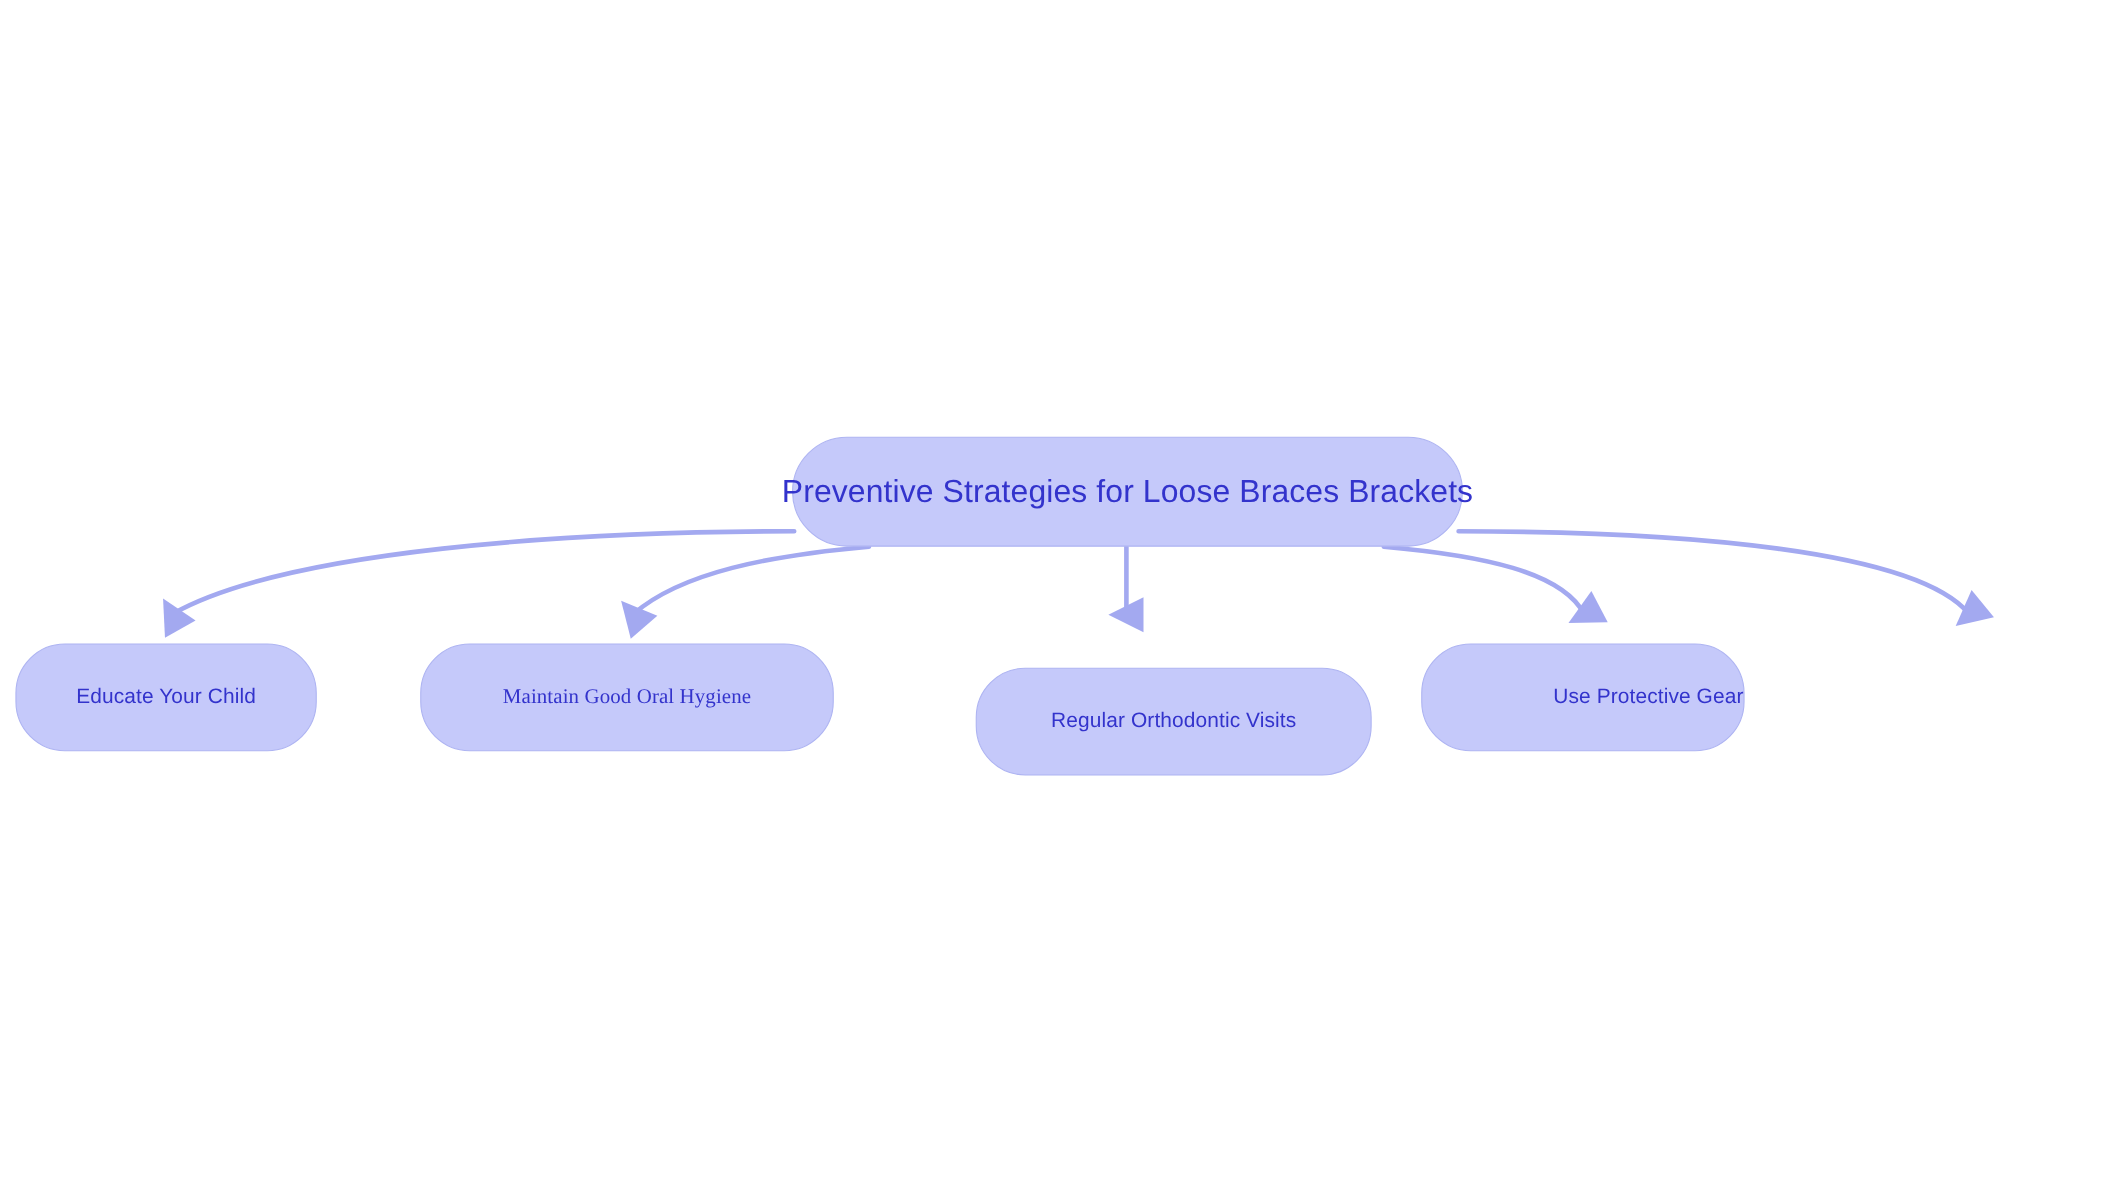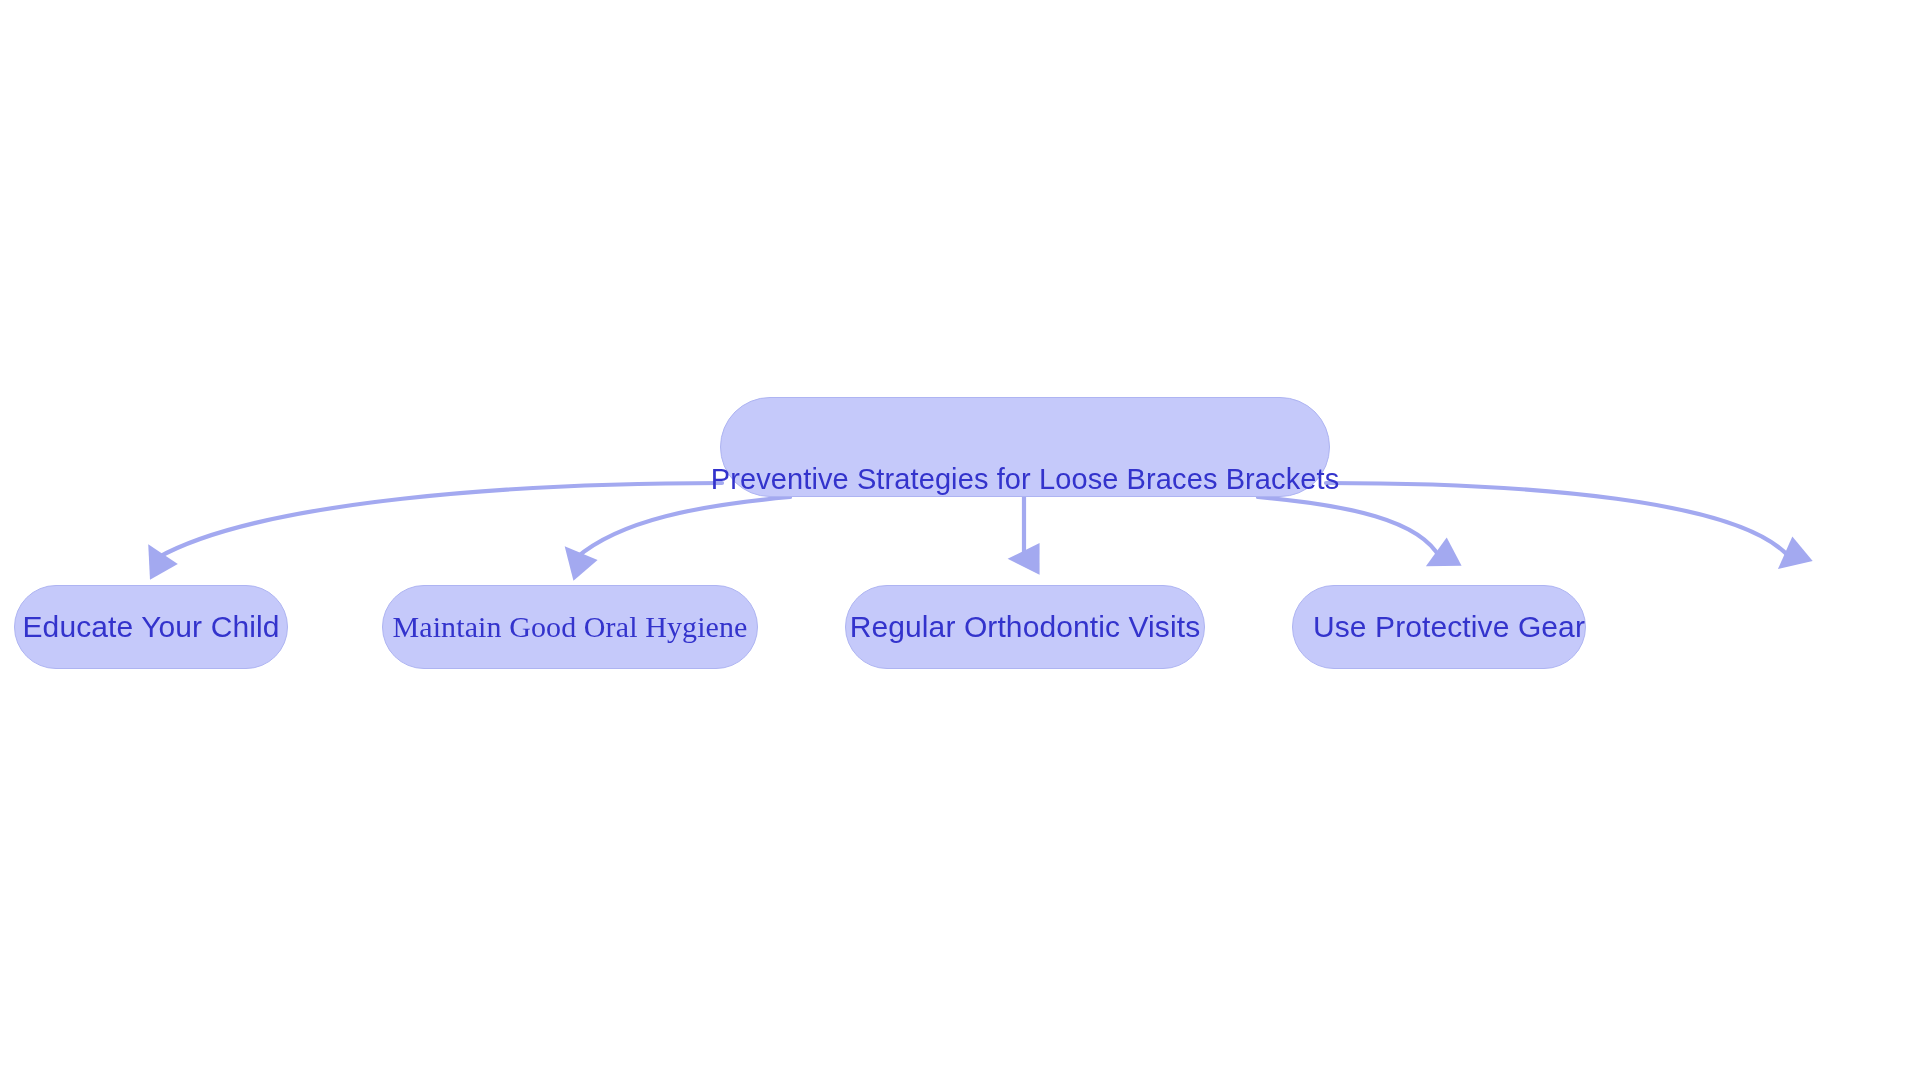--- a/index.html
+++ b/index.html
@@ -44,7 +44,6 @@
     height: 100px;
     border-radius: 50px;
     font-size: 29px;
-    align-items: flex-end;
   }
   .node-child {
     top: 585px;

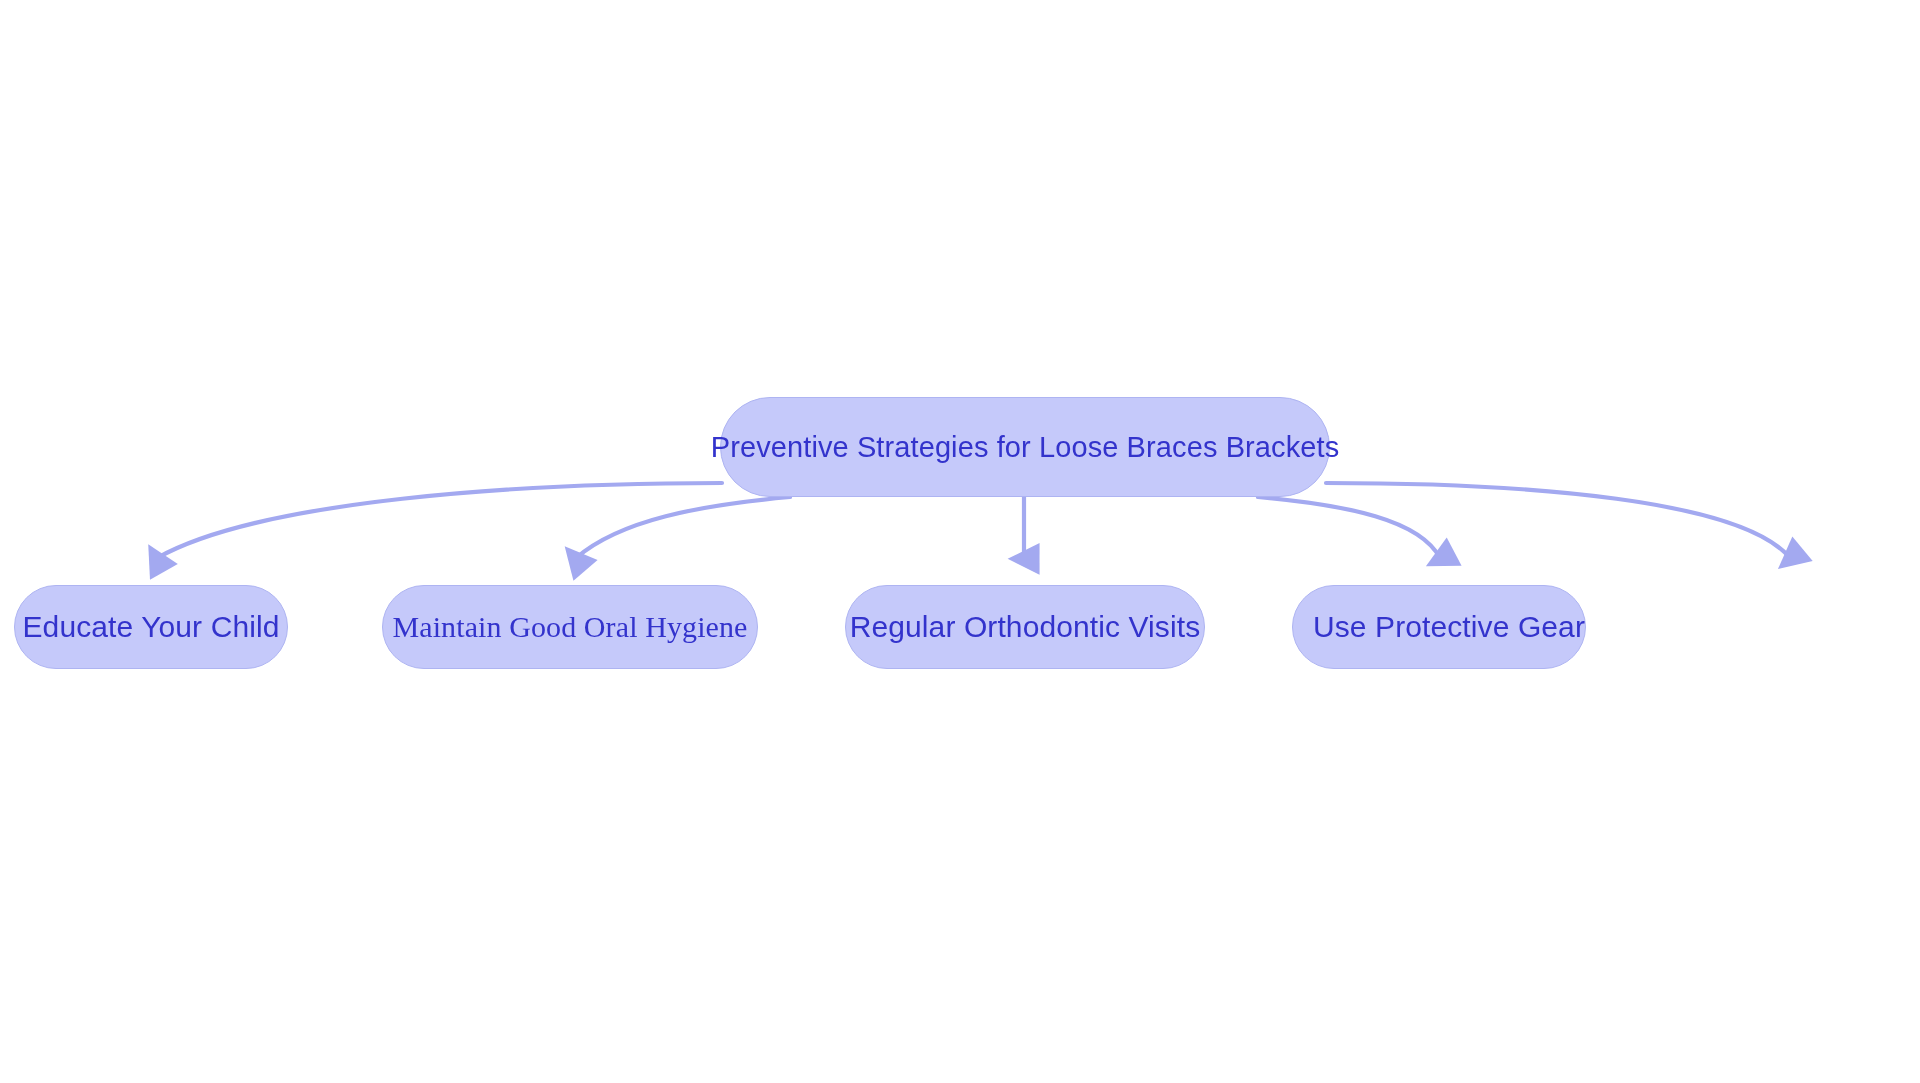--- a/index.html
+++ b/index.html
@@ -47,9 +47,9 @@
   }
   .node-child {
     top: 585px;
-    height: 84px;
+    height: 98px;
     border-radius: 45px;
-    font-size: 30px;
+    font-size: 19px;
   }
   .node-label {
     pointer-events: none;

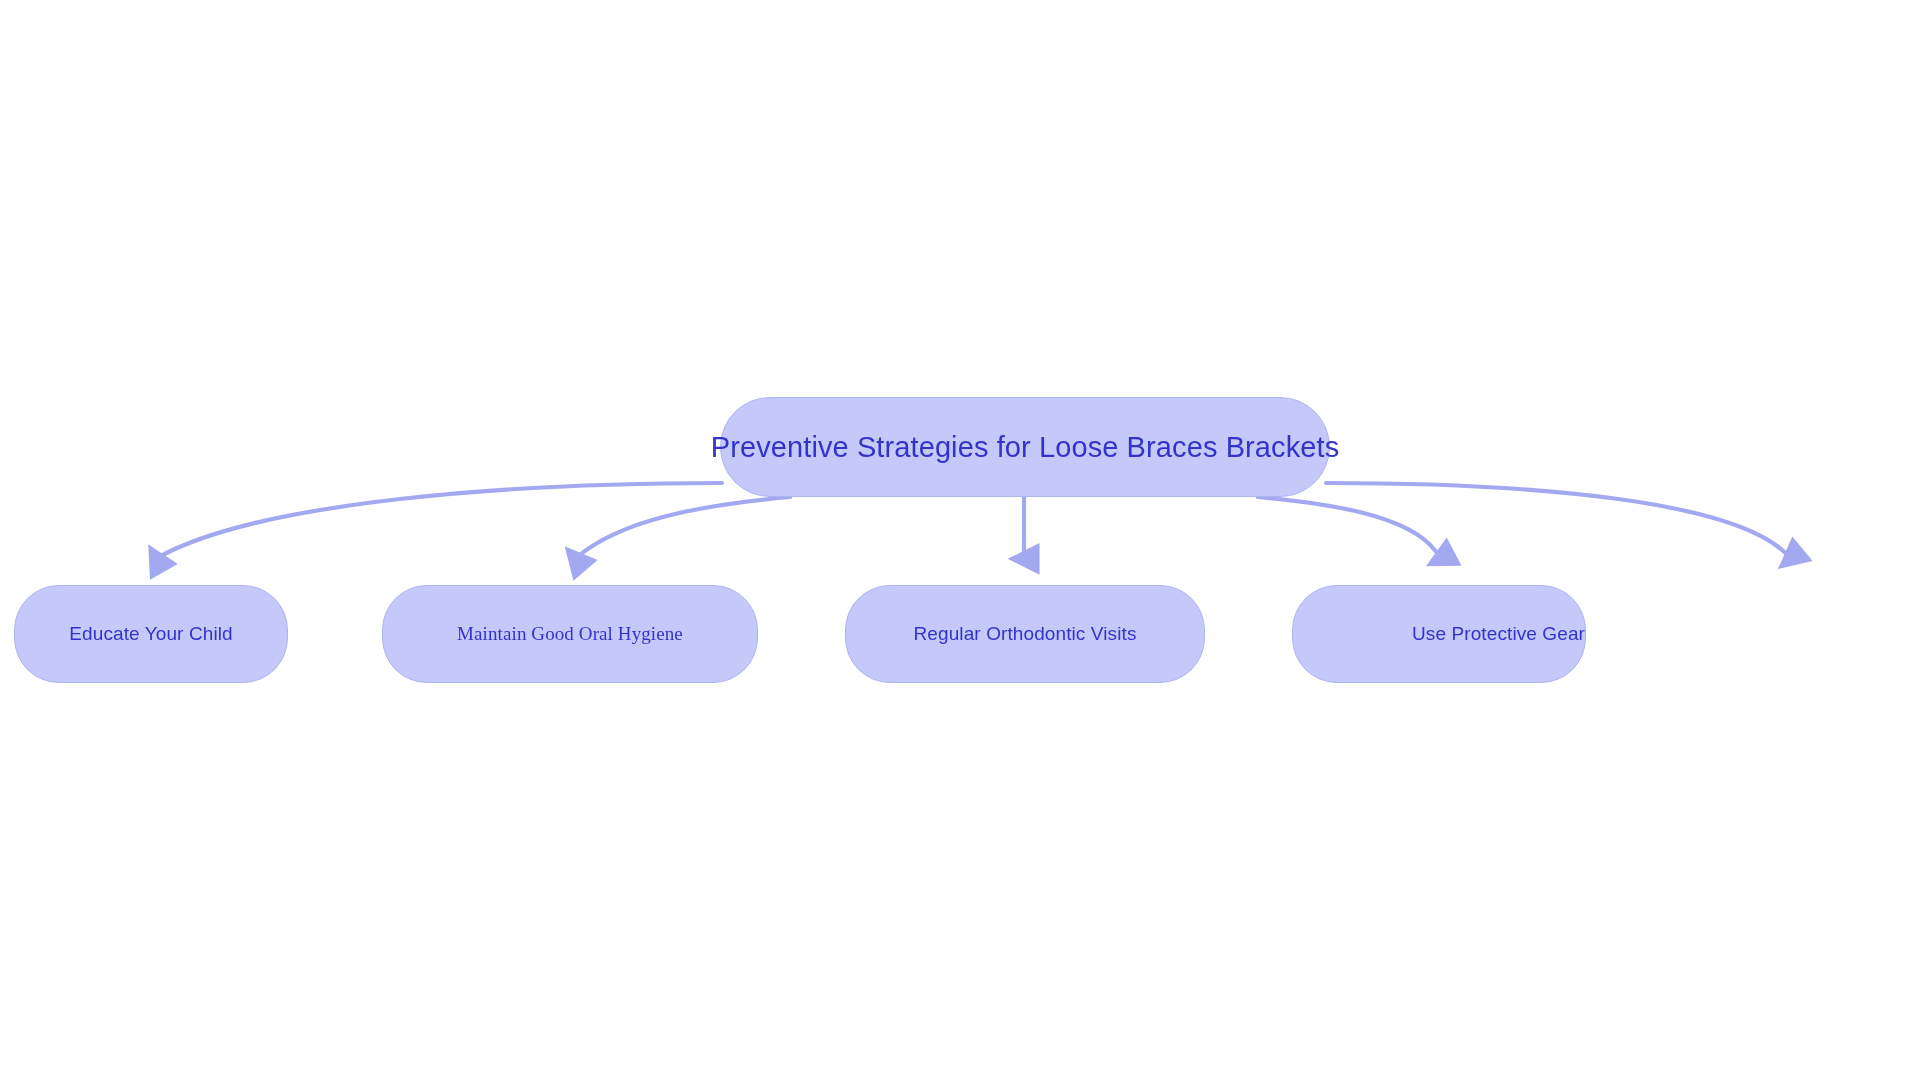--- a/index.html
+++ b/index.html
@@ -56,7 +56,7 @@
   }
   .c0 { left: 14px;   width: 274px; }
   .c1 { left: 382px;  width: 376px; font-family: Liberation Serif, serif; }
-  .c2 { left: 845px;  width: 360px; }
+  .c2 { left: 887px;  width: 360px; margin-top: 22px; }
   .c3 { left: 1292px; width: 294px; justify-content: flex-end; }
   .c4 { left: 1673px; width: 235px; }
 </style>

